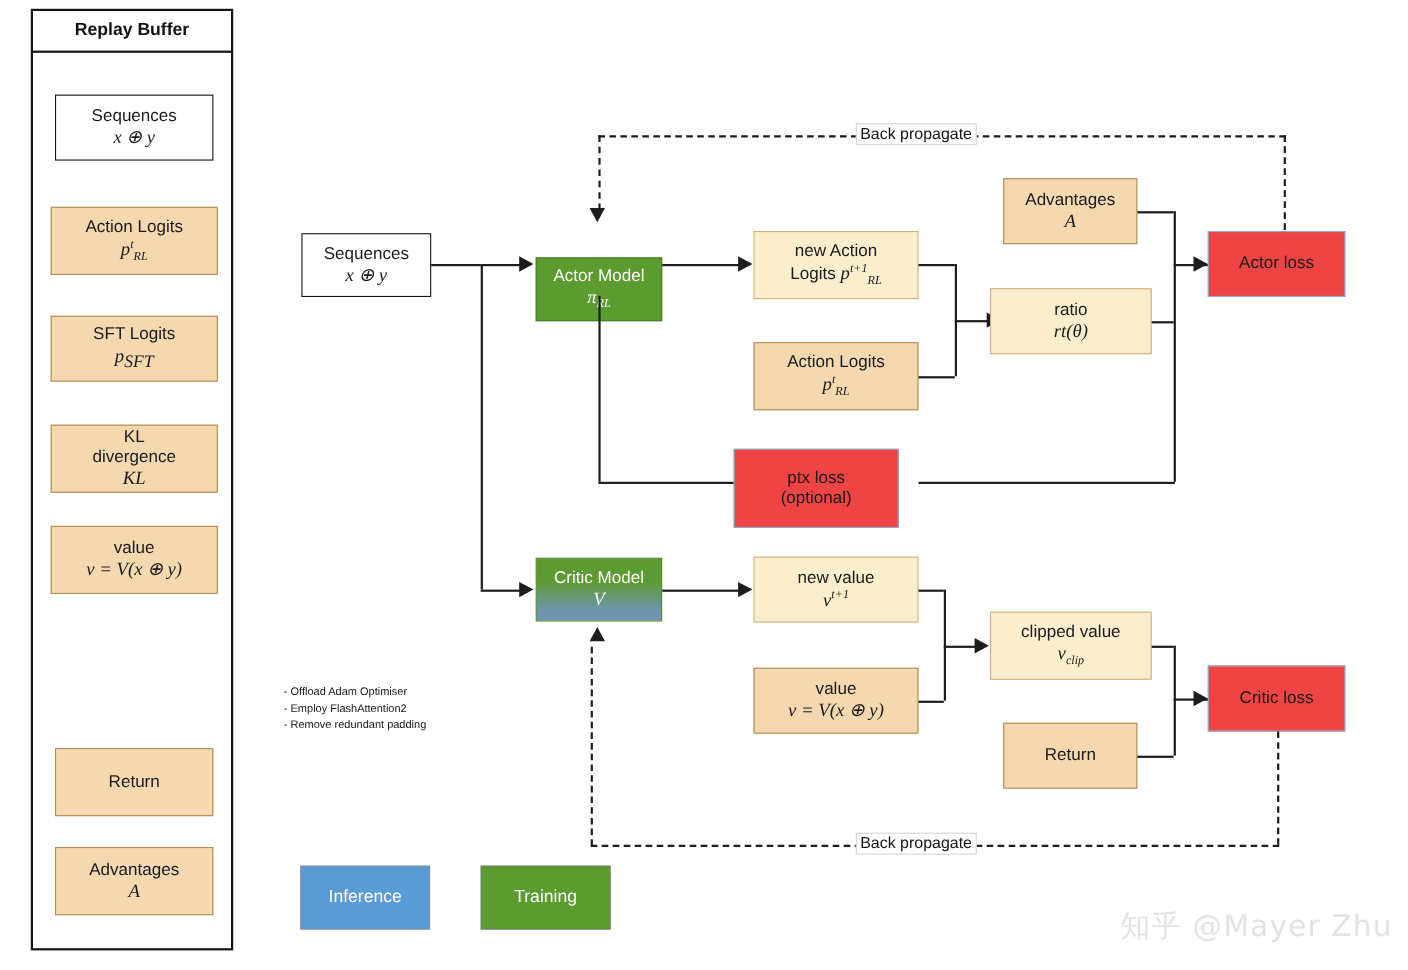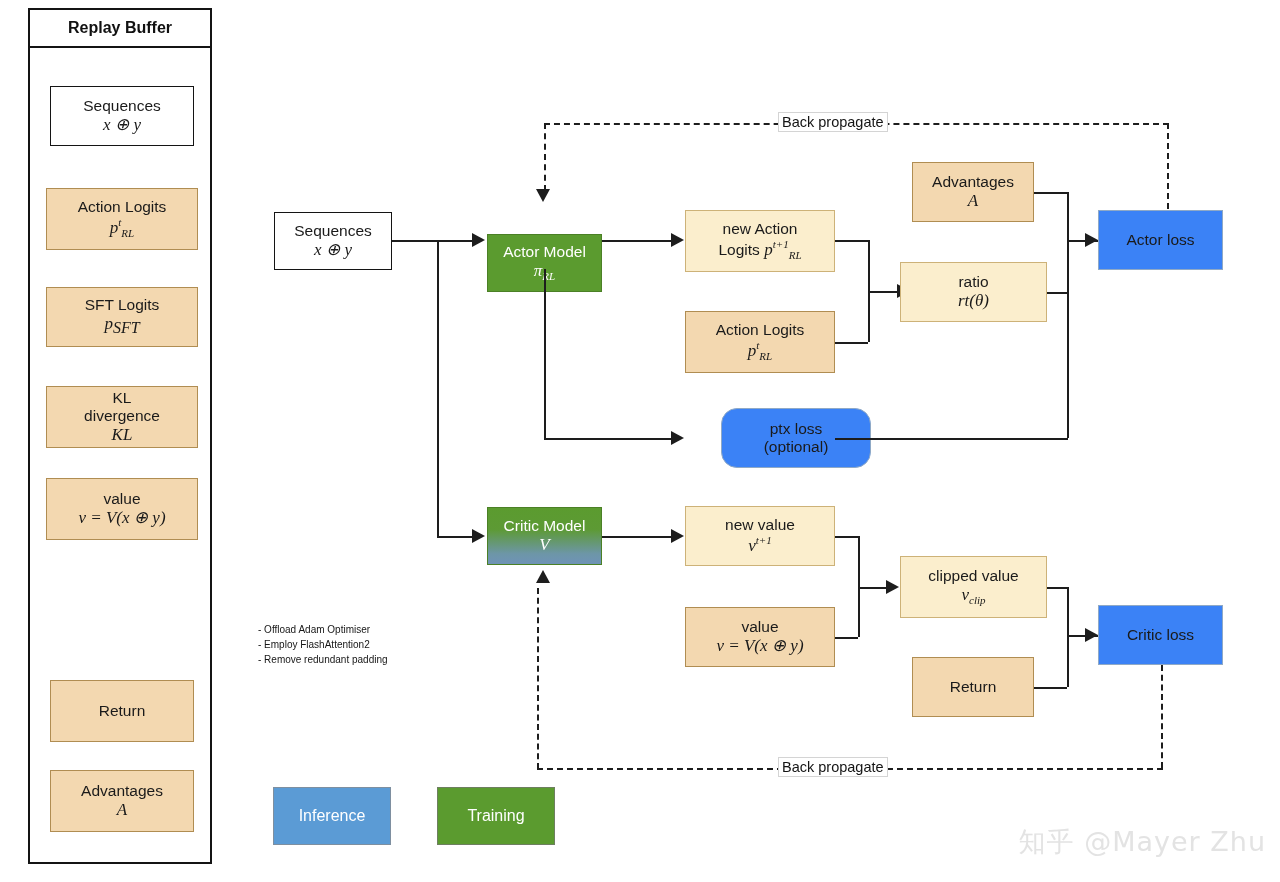--- a/index.html
+++ b/index.html
@@ -33,7 +33,7 @@
   .f-white { background:#ffffff; border:1.6px solid #141414; }
   .f-tan   { background:#f3d8b0; border:1.4px solid #b08d52; }
   .f-cream { background:#fbeecd; border:1.4px solid #cdb278; }
-  .f-blue  { background:#3b82f6; border:1.4px solid #8fa9c6; }
+  .f-blue  { background:#ef4444; border:1.4px solid #8fa9c6; }
   .f-green { background:#5b9b2f; border:1.4px solid #4b8026; color:#ffffff;margin-top:23px; }
   .f-grad  { background:linear-gradient(180deg,#5b9b2f 0%,#5d9a34 38%,#6d96a8 82%,#6f93b6 100%);
              border:1.4px solid #4b8026; color:#ffffff; }

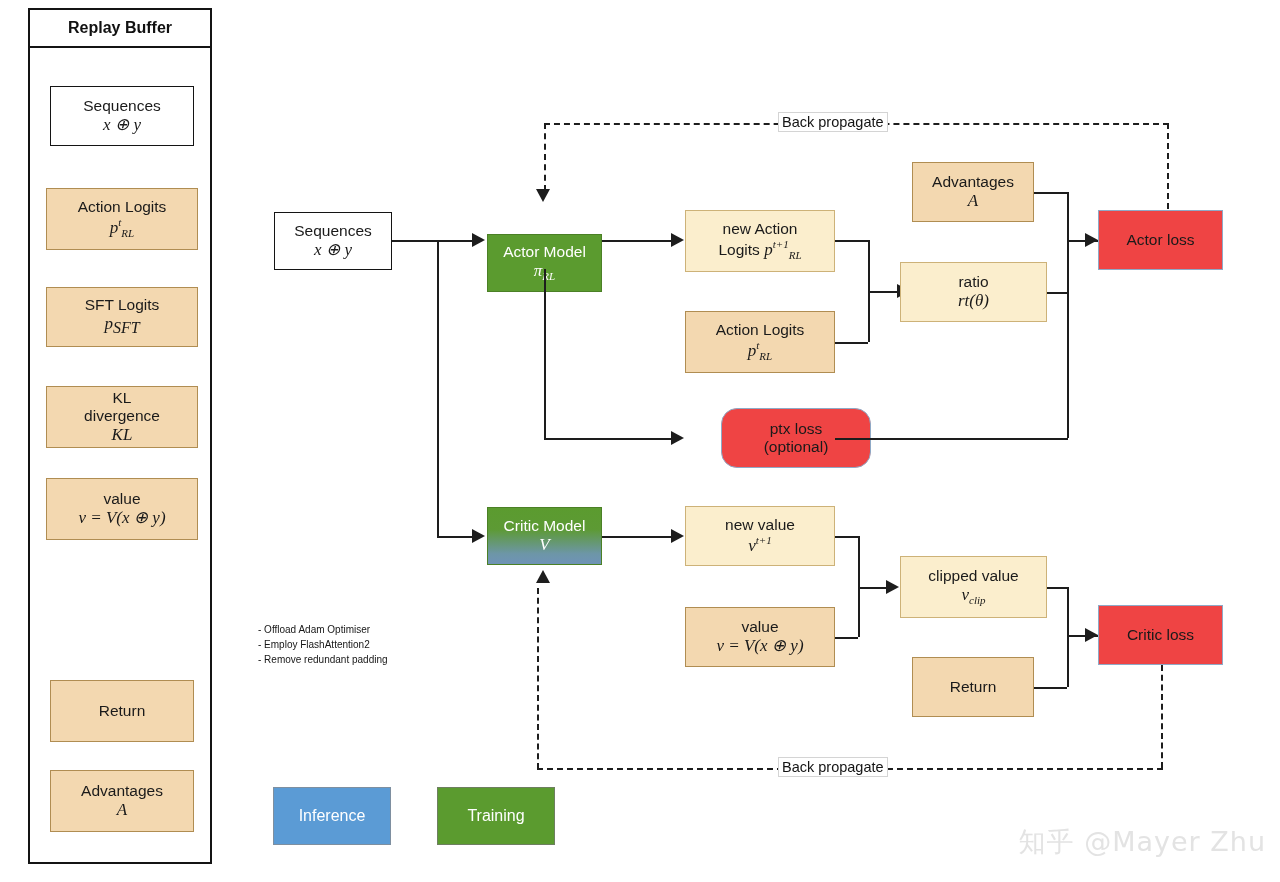--- a/index.html
+++ b/index.html
@@ -200,7 +200,7 @@
     <span class="l1">Actor loss</span>
   </div>
 
-  <div class="node f-blue" style="left:721px; top:408px; width:150px; height:60px;border-radius:16px;">
+  <div class="node f-blue" style="left:667px; top:408px; width:150px; height:72px;">
     <span class="l1">ptx loss</span>
     <span class="l1">(optional)</span>
   </div>

